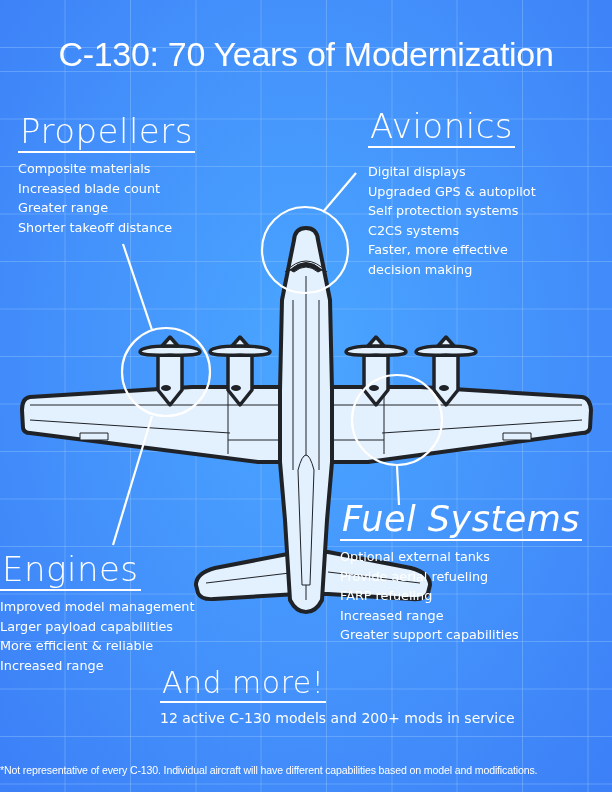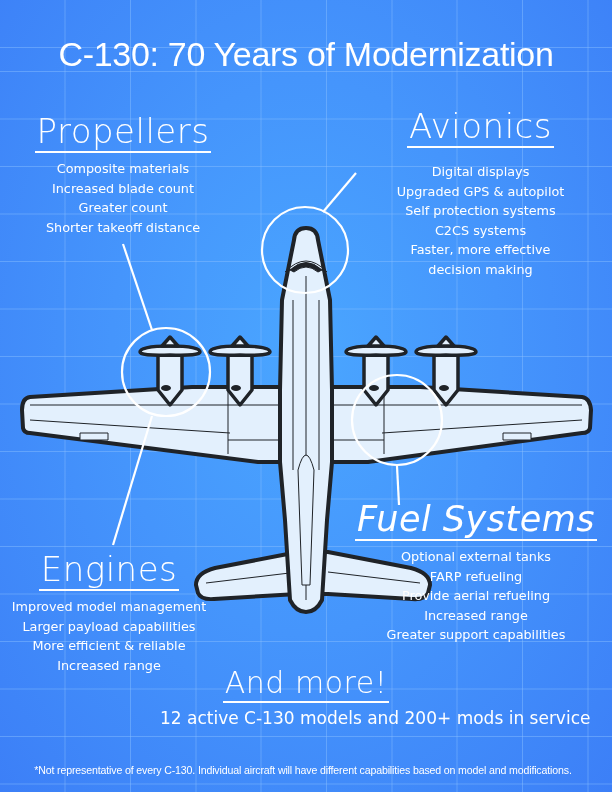--- a/index.html
+++ b/index.html
@@ -15,7 +15,7 @@
     font-family:"Liberation Sans", sans-serif; font-size:34px; letter-spacing:-0.3px;
     color:#fff; white-space:nowrap;
   }
-  .section { position:absolute; text-align:center; }
+  .section { position:absolute; }
   .heading {
     display:inline-block; font-family:"DejaVu Sans", sans-serif; font-weight:300;
     font-size:34px; line-height:38px; padding:0 2px 1px; border-bottom:2.5px solid #fff;

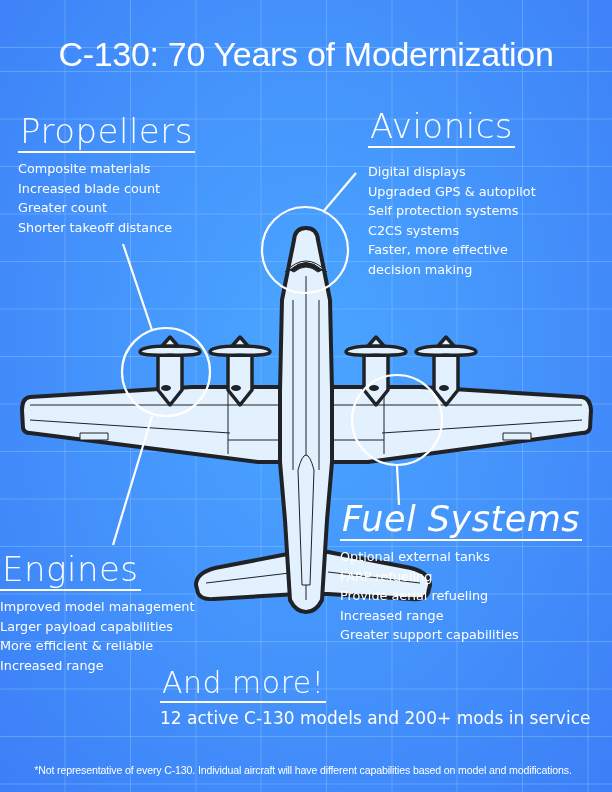--- a/index.html
+++ b/index.html
@@ -147,7 +147,7 @@
     <div class="items">
       <div class="item">Composite materials</div>
       <div class="item">Increased blade count</div>
-      <div class="item">Greater count</div>
+      <div class="item">Greater range</div>
       <div class="item">Shorter takeoff distance</div>
     </div>
   </div>

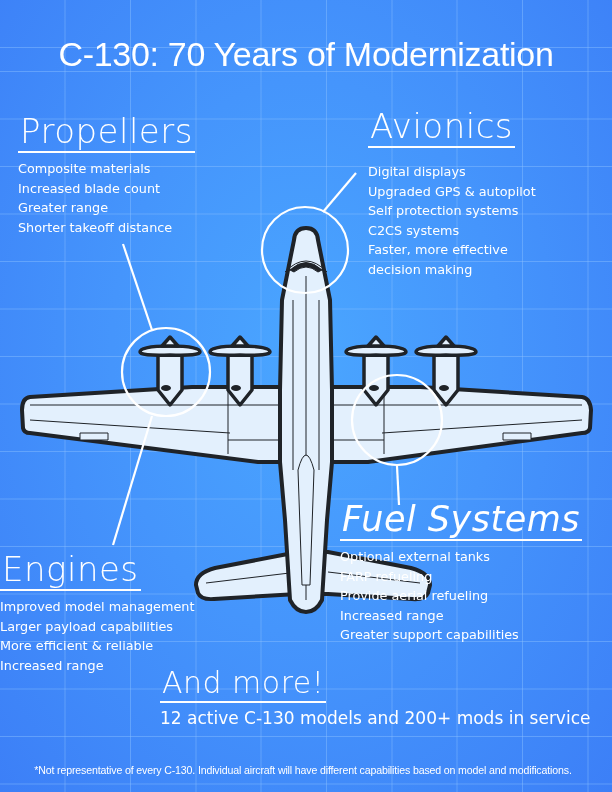--- a/index.html
+++ b/index.html
@@ -168,8 +168,8 @@
     <div class="heading">Fuel Systems</div>
     <div class="items">
       <div class="item">Optional external tanks</div>
+      <div class="item">Provide aerial refueling</div>
       <div class="item">FARP refueling</div>
-      <div class="item">Provide aerial refueling</div>
       <div class="item">Increased range</div>
       <div class="item">Greater support capabilities</div>
     </div>

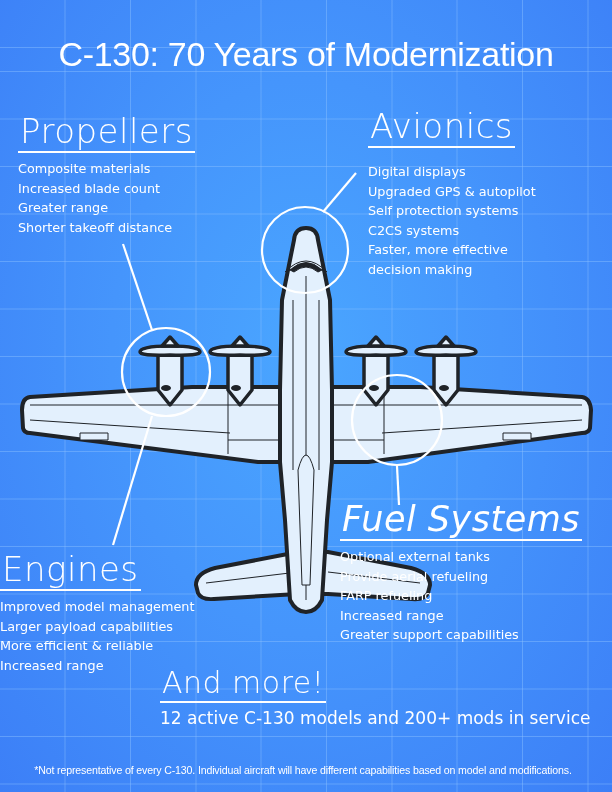--- a/index.html
+++ b/index.html
@@ -35,7 +35,7 @@
   #more { left:160px; width:292px; top:666px; }
   #more .heading { font-size:30px; line-height:34px; }
   #more .items { margin-top:6px; }
-  #more .item { font-size:17px; }
+  #more .item { font-size:14px; }
   .footnote {
     position:absolute; left:0; right:6px; top:764px; text-align:center;
     font-family:"Liberation Sans", sans-serif; font-size:10.6px; color:#fff; white-space:nowrap;

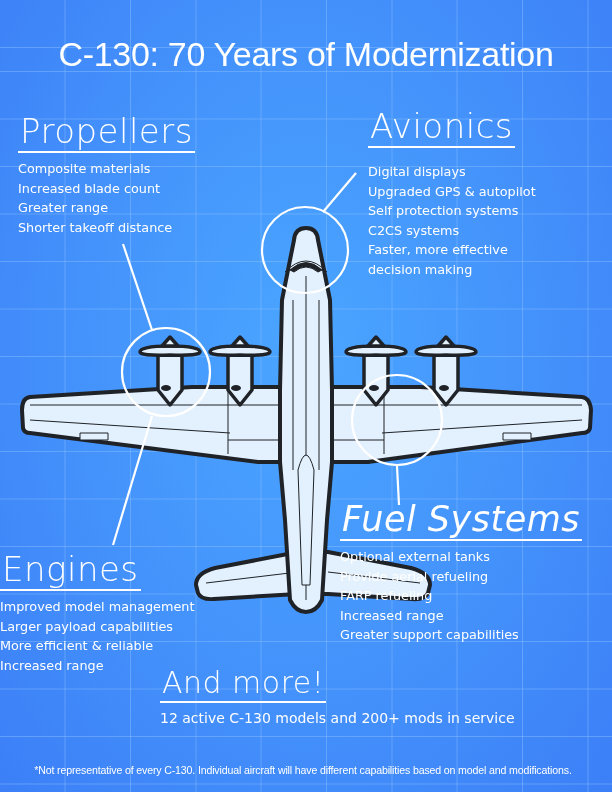--- a/index.html
+++ b/index.html
@@ -37,7 +37,7 @@
   #more .items { margin-top:6px; }
   #more .item { font-size:14px; }
   .footnote {
-    position:absolute; left:0; right:6px; top:764px; text-align:center;
+    position:absolute; left:0; right:6px; top:764px; 
     font-family:"Liberation Sans", sans-serif; font-size:10.6px; color:#fff; white-space:nowrap;
     letter-spacing:-0.15px;
   }

